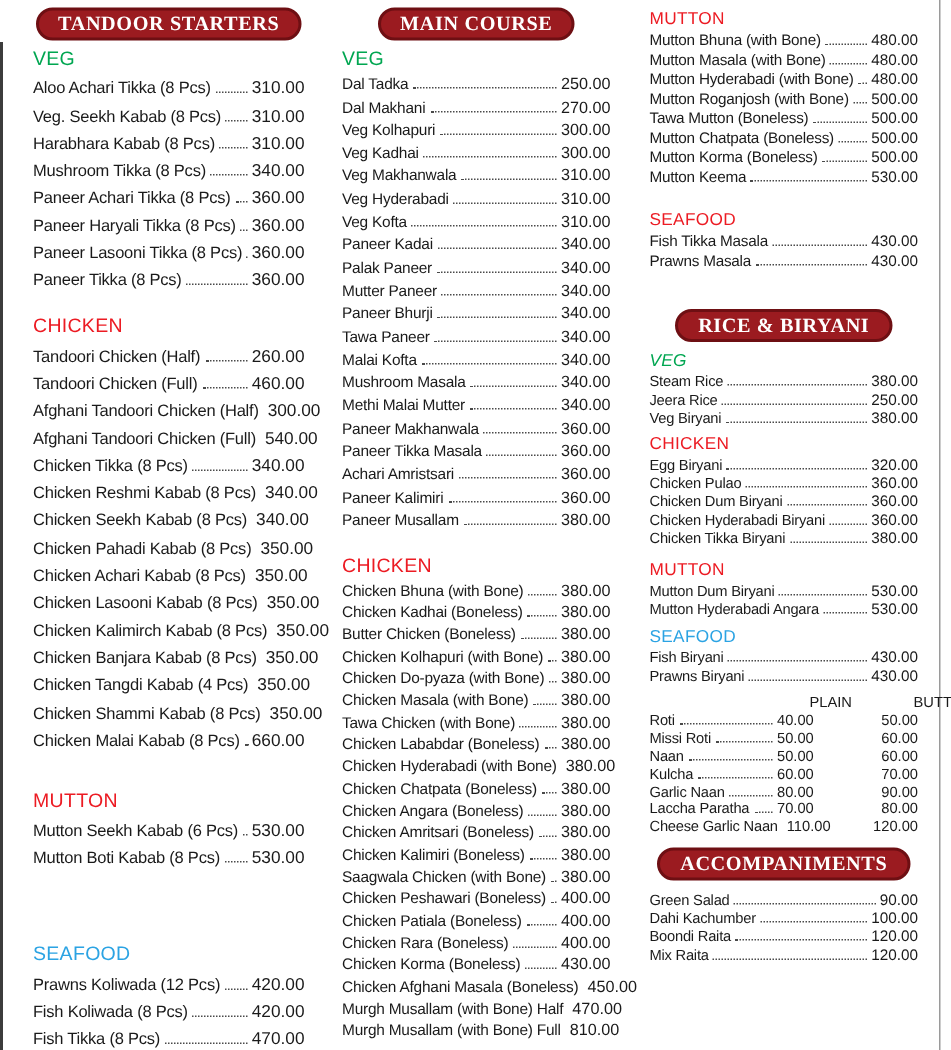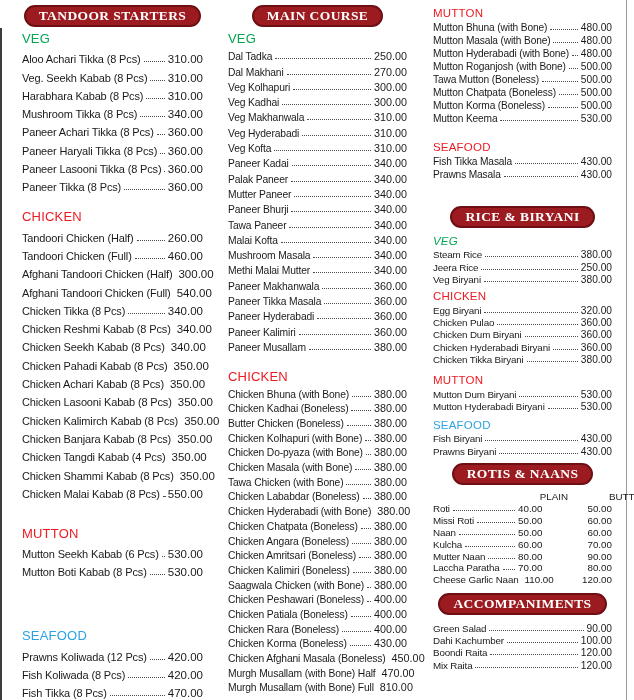--- a/index.html
+++ b/index.html
@@ -334,7 +334,7 @@
           <span class="pr">360.00</span>
         </div>
         <div class="row">
-          <span class="nm">Paneer Hyderabadi</span>
+          <span class="nm">Achari Amristsari</span>
           <span class="leader"></span>
           <span class="pr">360.00</span>
         </div>

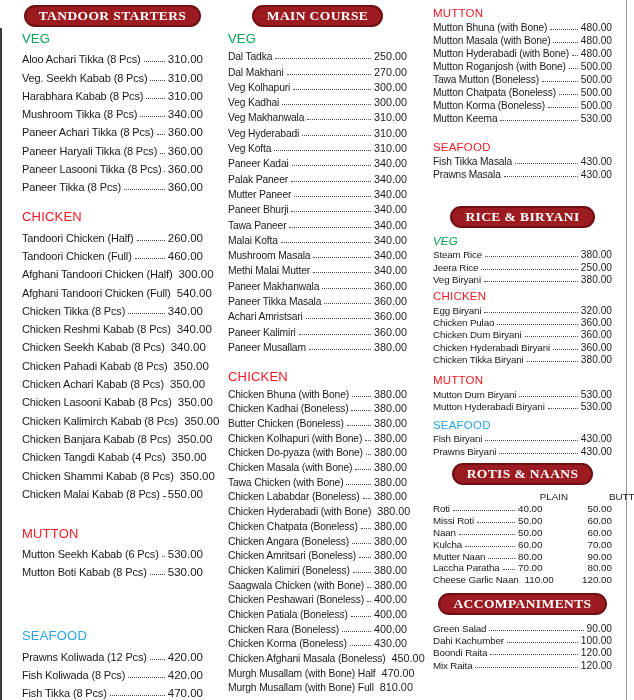--- a/index.html
+++ b/index.html
@@ -570,7 +570,7 @@
           <span class="pr">530.00</span>
         </div>
         <div class="row">
-          <span class="nm">Mutton Hyderabadi Biryani</span>
+          <span class="nm">Mutton Hyderabadi Angara</span>
           <span class="leader"></span>
           <span class="pr">530.00</span>
         </div>

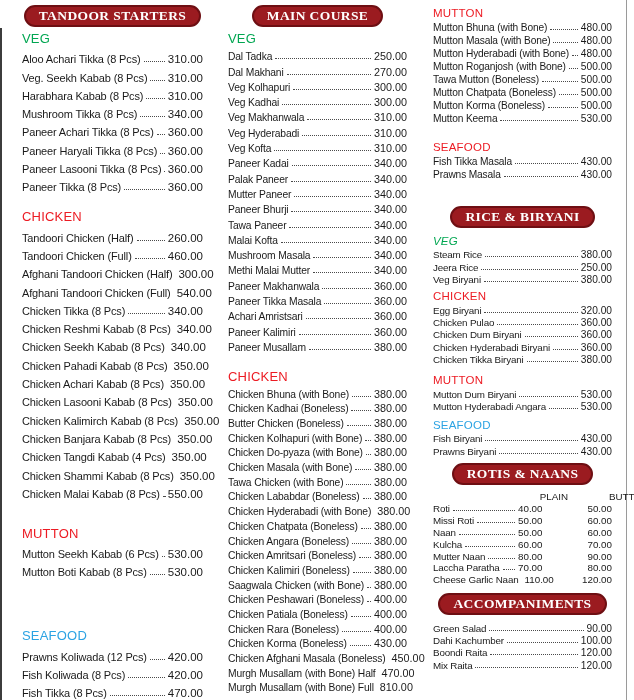--- a/index.html
+++ b/index.html
@@ -588,7 +588,6 @@
           <span class="pr">430.00</span>
         </div>
       </div>
-      <div class="pill blk-13"><span class="pill-label">ROTIS &amp; NAANS</span></div>
       <div class="ptable blk-14">
         <div class="t2-head">
           <span class="h1">PLAIN</span>

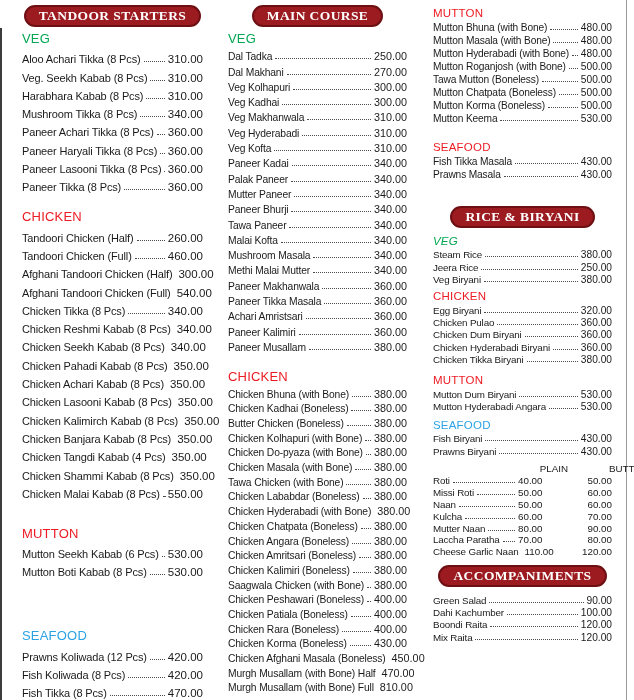--- a/index.html
+++ b/index.html
@@ -209,7 +209,7 @@
         <div class="row">
           <span class="nm">Chicken Malai Kabab (8 Pcs)</span>
           <span class="leader"></span>
-          <span class="pr">550.00</span>
+          <span class="pr">660.00</span>
         </div>
       </div>
       <div class="cat blk-5" style="color: rgb(236, 27, 35);">MUTTON</div>

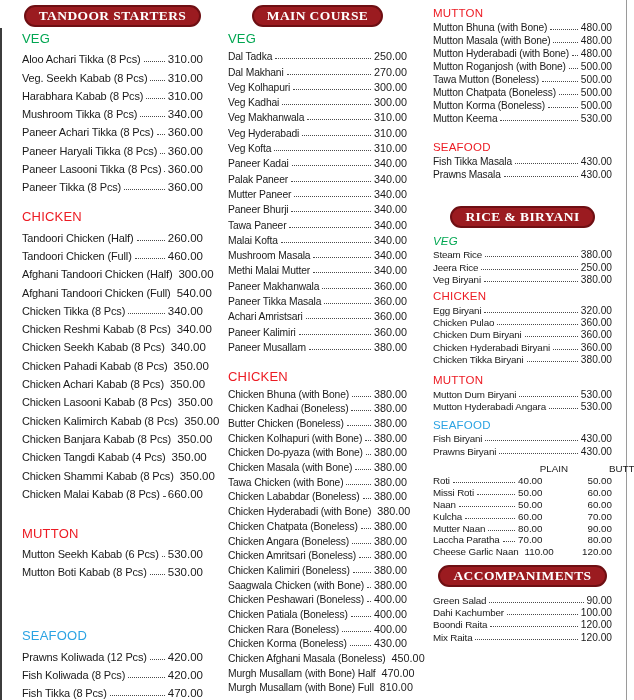--- a/index.html
+++ b/index.html
@@ -618,7 +618,7 @@
           <span class="p2">70.00</span>
         </div>
         <div class="t2-row">
-          <span class="nm">Mutter Naan</span>
+          <span class="nm">Garlic Naan</span>
           <span class="leader"></span>
           <span class="p1">80.00</span>
           <span class="p2">90.00</span>

